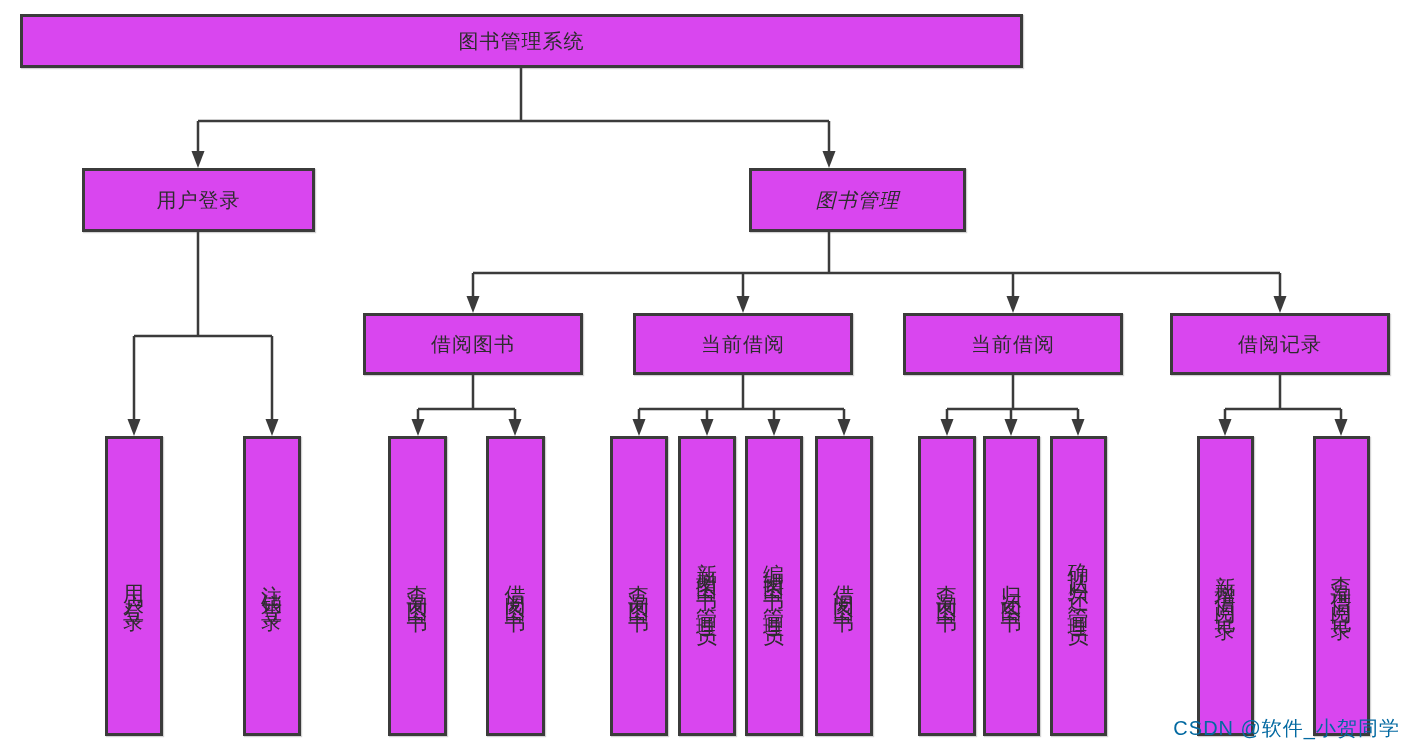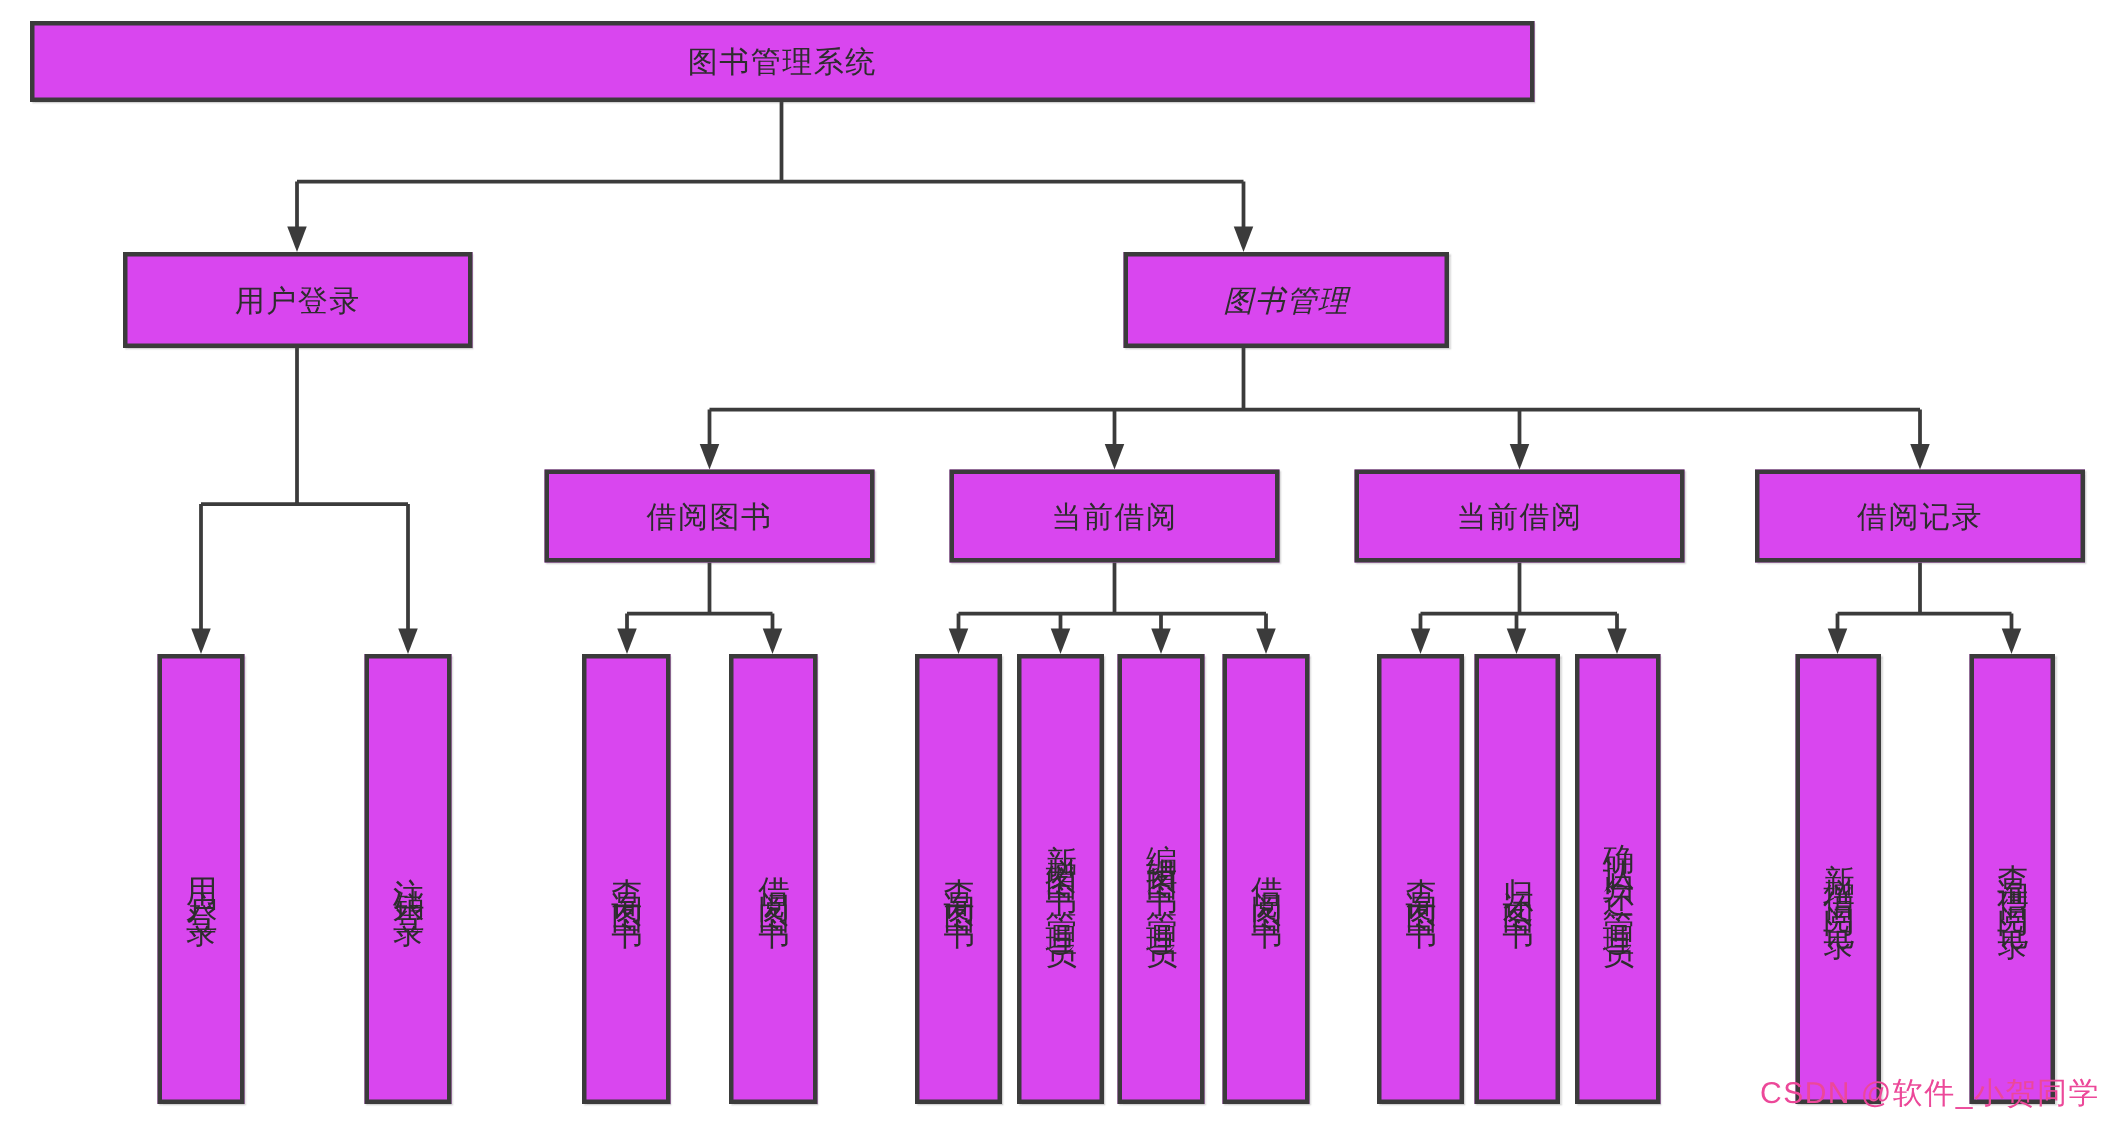--- a/index.html
+++ b/index.html
@@ -44,7 +44,7 @@
   .l13{left:1313px;top:436px;width:57px;height:300px;}
   .watermark{
     position:absolute;right:5px;bottom:5px;z-index:10;
-    font-size:20px;color:#ec4899;letter-spacing:1px;white-space:nowrap;text-align:right;
+    font-size:20px;color:#0369a1;letter-spacing:1px;white-space:nowrap;text-align:right;
   }
 </style>
 </head>

